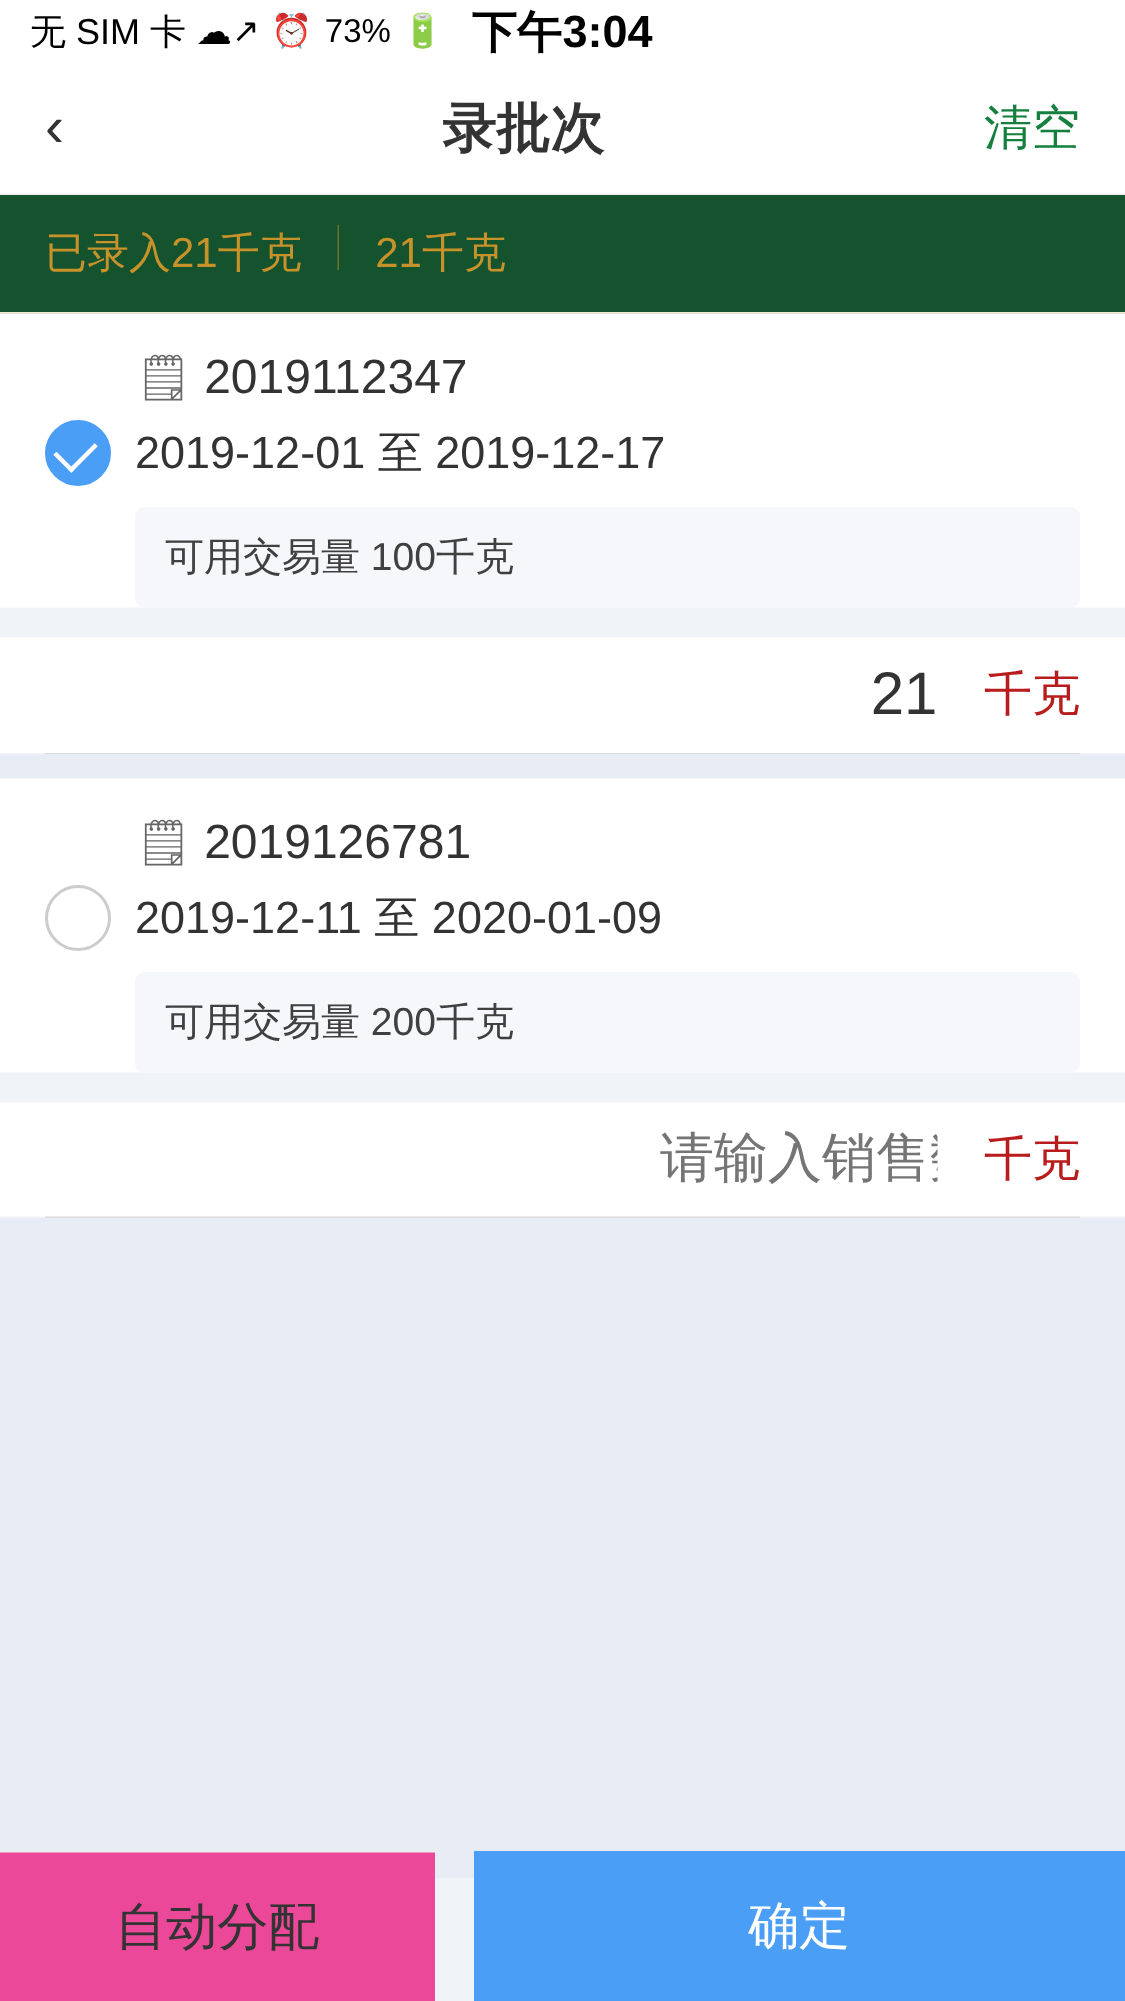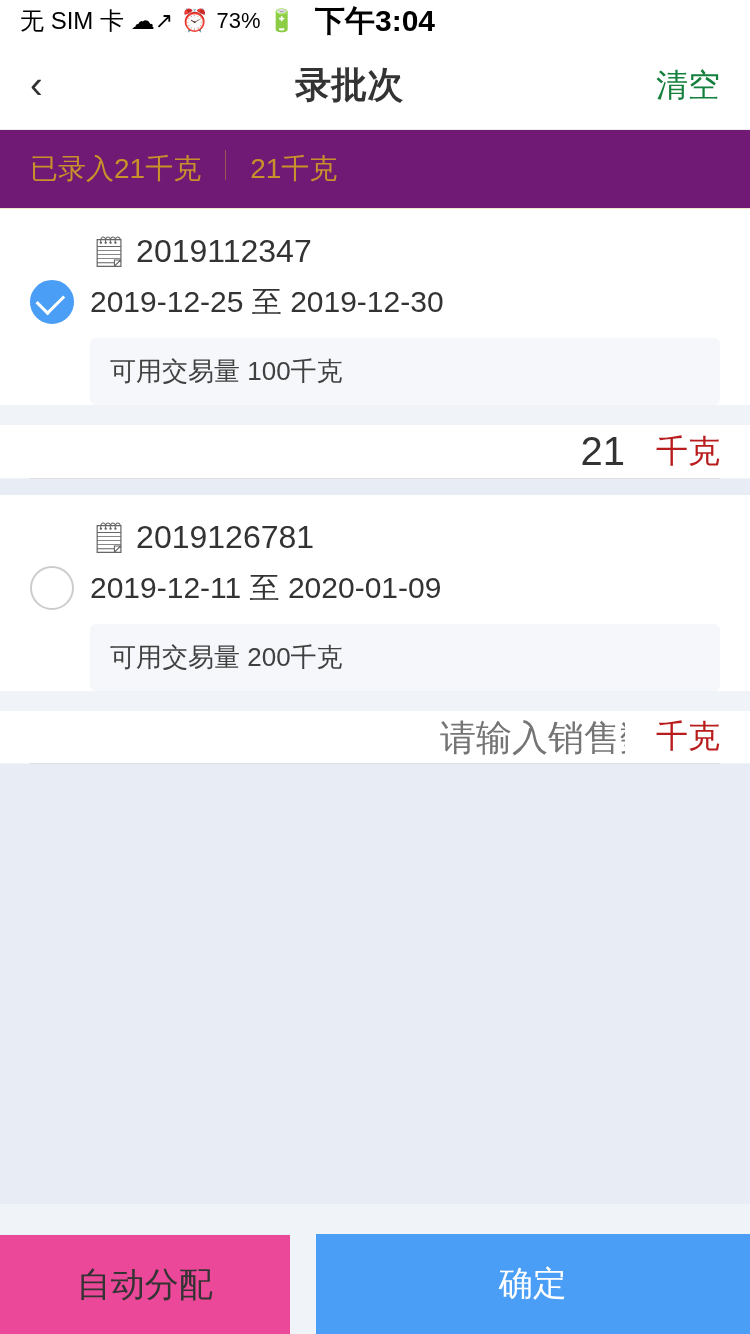--- a/index.html
+++ b/index.html
@@ -70,7 +70,7 @@
 
     
     .summary-banner {
-      background: #701a75;
+      background: #14532d;
       padding: 20px 30px;
       display: flex;
       align-items: flex-start;

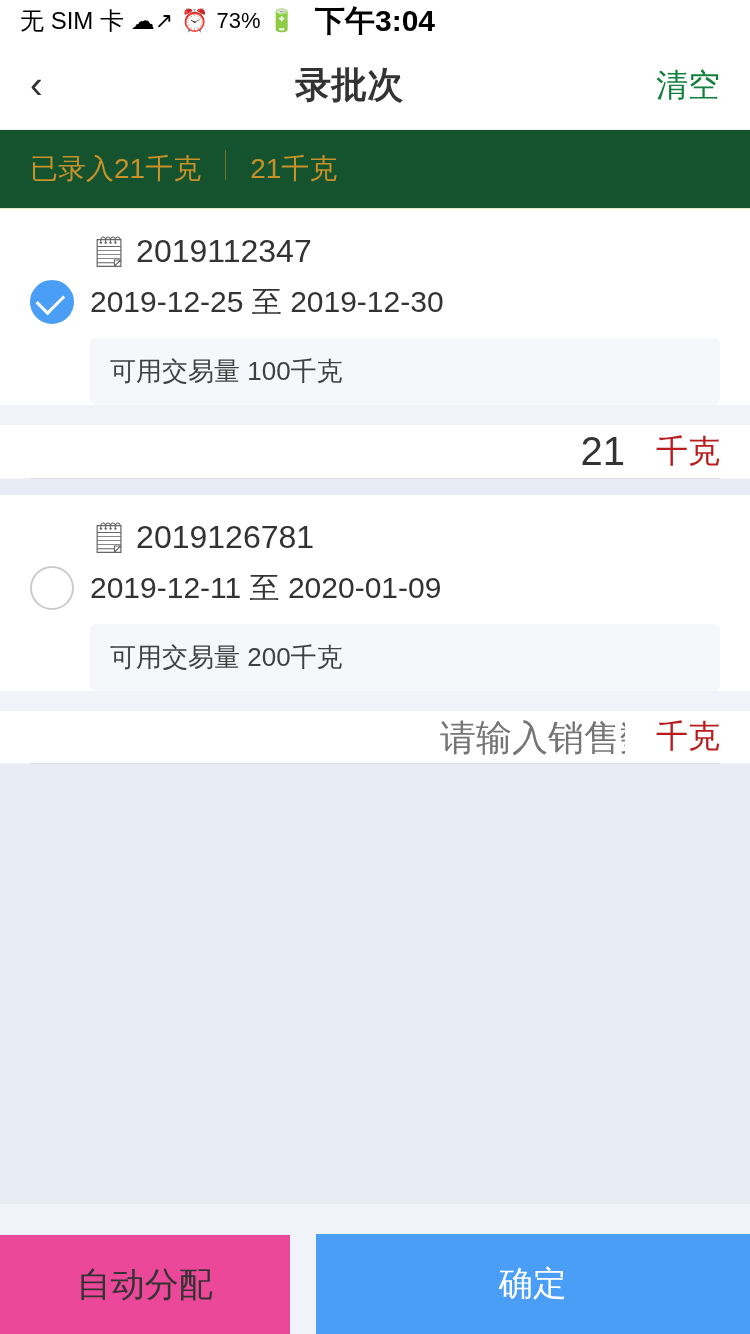--- a/index.html
+++ b/index.html
@@ -270,7 +270,7 @@
   </div>
   <div class="batch-date-row">
     <div class="radio-circle checked"></div>
-    <span class="batch-date-text">2019-12-25 至 2019-12-30</span>
+    <span class="batch-date-text">2019-12-01 至 2019-12-17</span>
   </div>
   <div class="batch-avail-row">
     <span class="batch-avail-text">可用交易量 100千克</span>

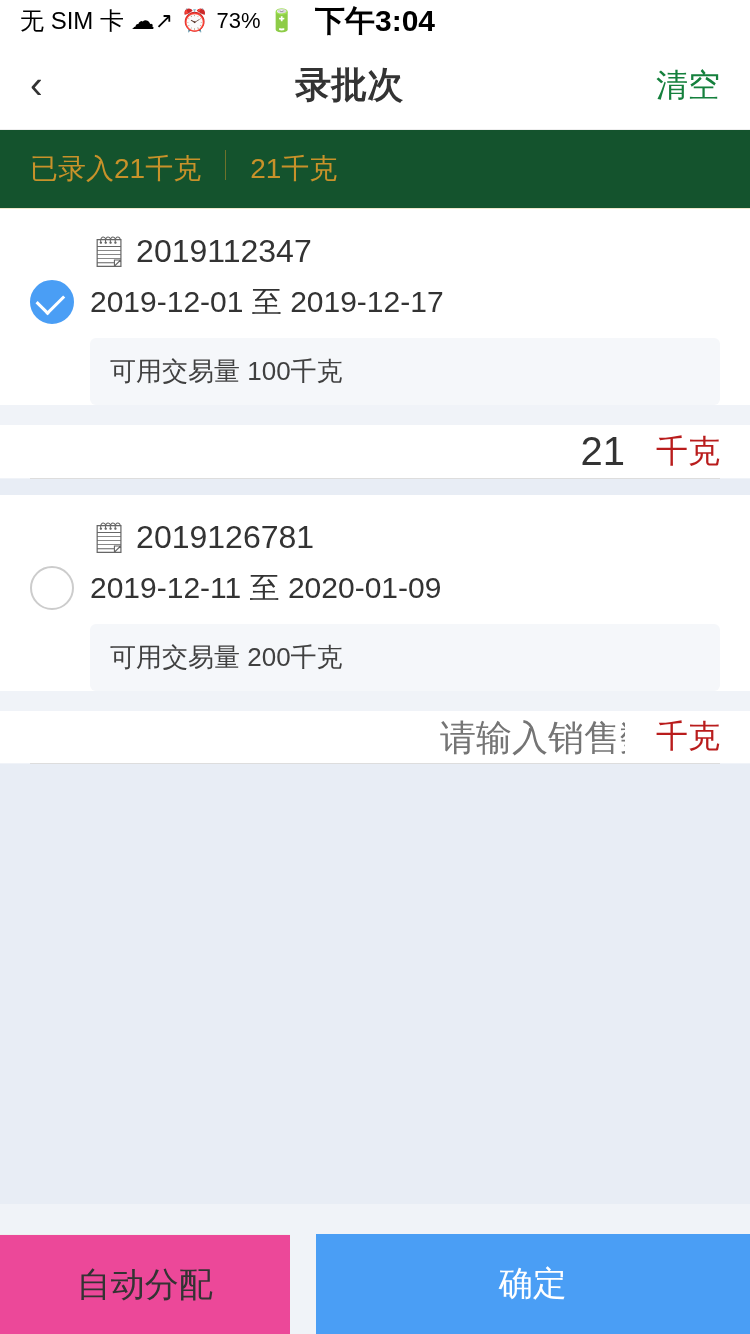--- a/index.html
+++ b/index.html
@@ -164,9 +164,9 @@
     
     .quantity-row {
       display: flex;
-      align-items: flex-end;
+      align-items: flex-start;
       justify-content: flex-end;
-      padding: 4px 30px;
+      padding: 16px 30px;
       background: #fff;
       gap: 16px;
     }

